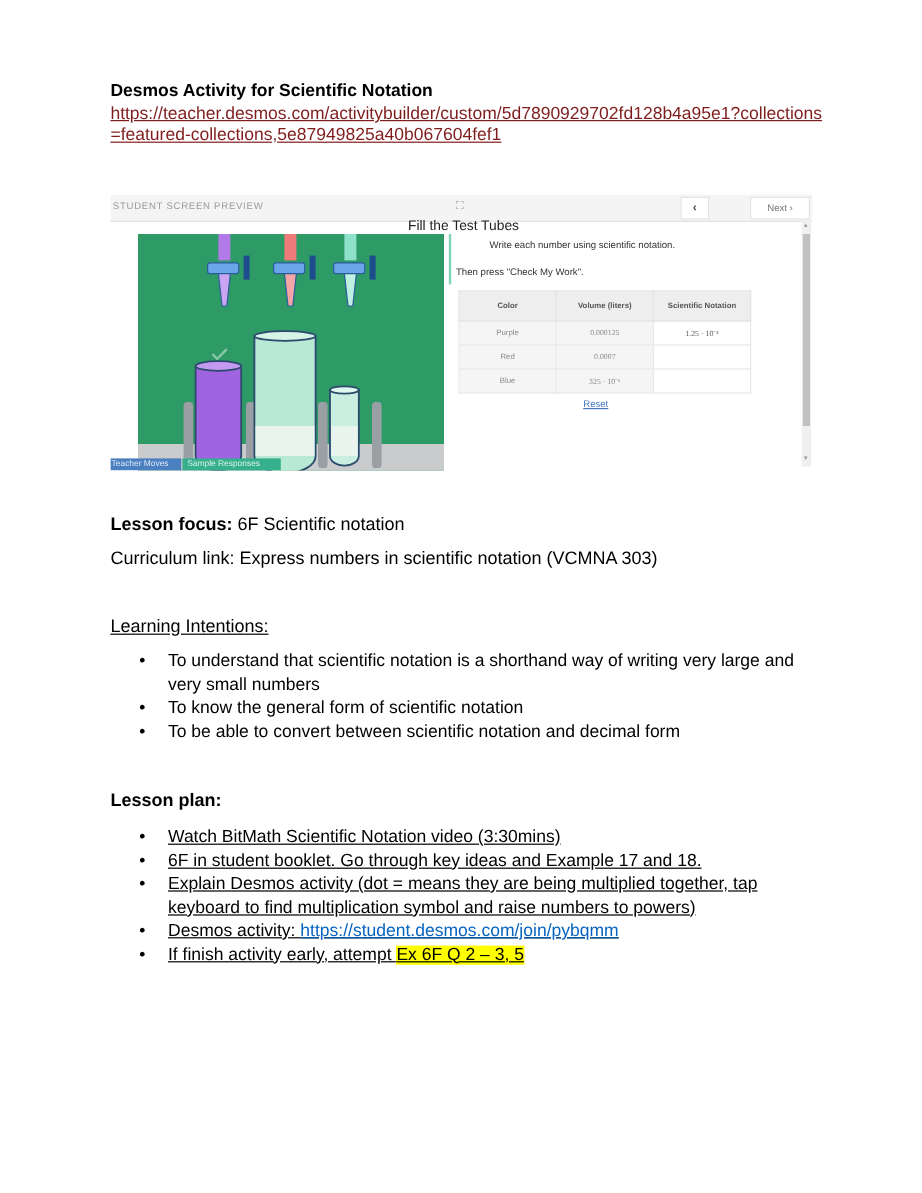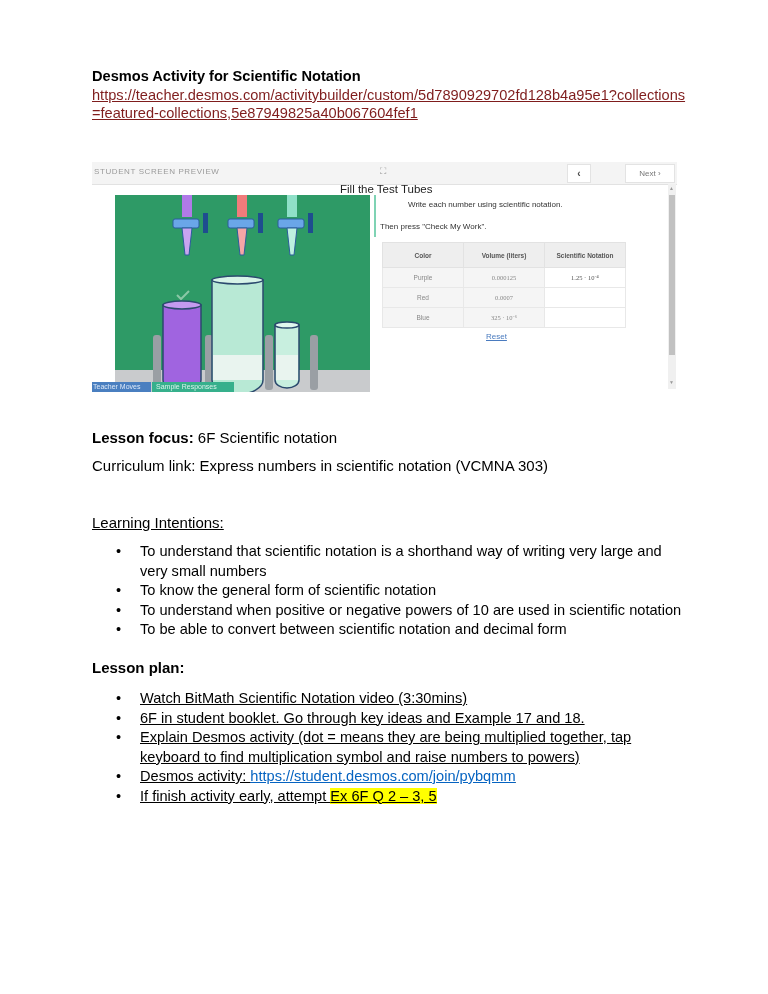--- a/index.html
+++ b/index.html
@@ -157,7 +157,6 @@
 <ul class="ul" style="top:542px;">
   <li>To understand that scientific notation is a shorthand way of writing very large and very small numbers</li>
   <li>To know the general form of scientific notation</li>
-  <li>To understand when positive or negative powers of 10 are used in scientific notation</li>
   <li>To be able to convert between scientific notation and decimal form</li>
 </ul>
 

